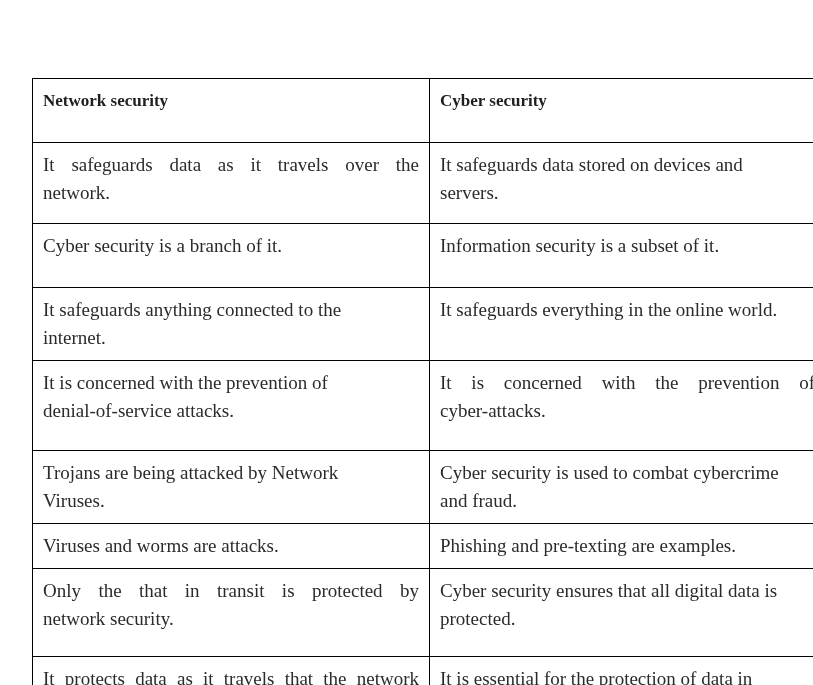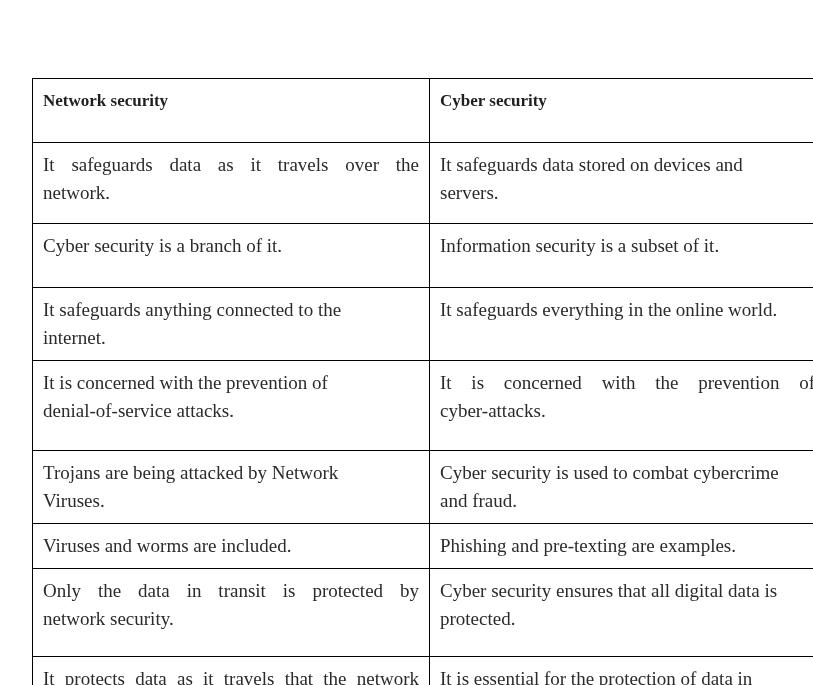--- a/index.html
+++ b/index.html
@@ -118,7 +118,7 @@
     </tr>
     <tr class="r6">
       <td class="cell">
-            <div class="line">Viruses and worms are included.</div>
+            <div class="line">Viruses and worms are attacks.</div>
           </td>
       <td class="cell">
             <div class="line">Phishing and pre-texting are examples.</div>

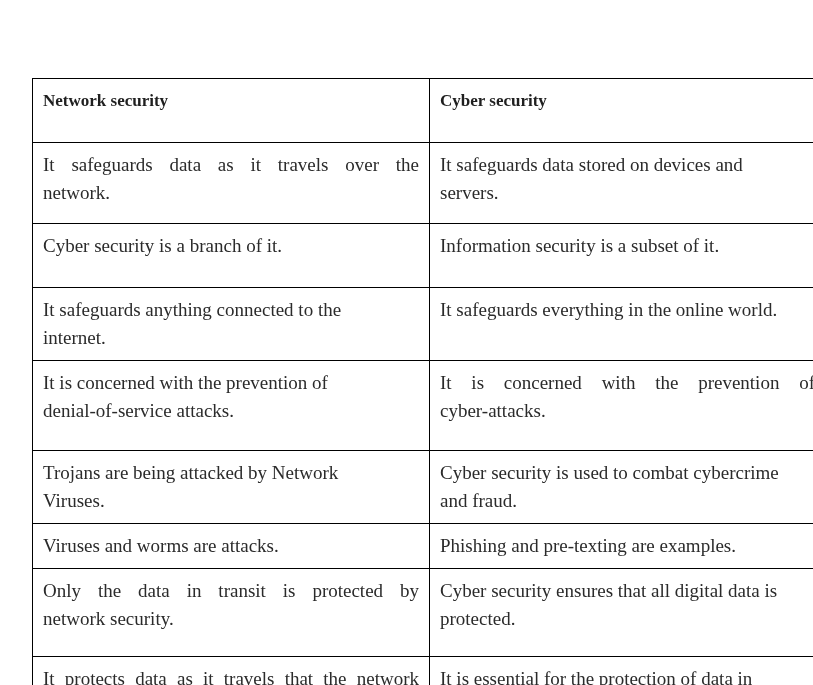--- a/index.html
+++ b/index.html
@@ -126,7 +126,7 @@
     </tr>
     <tr class="r7">
       <td class="cell justify">
-            <div class="line">Only the data in transit is protected by</div>
+            <div class="line">Only the that in transit is protected by</div>
             <div class="line">network security.</div>
           </td>
       <td class="cell">

